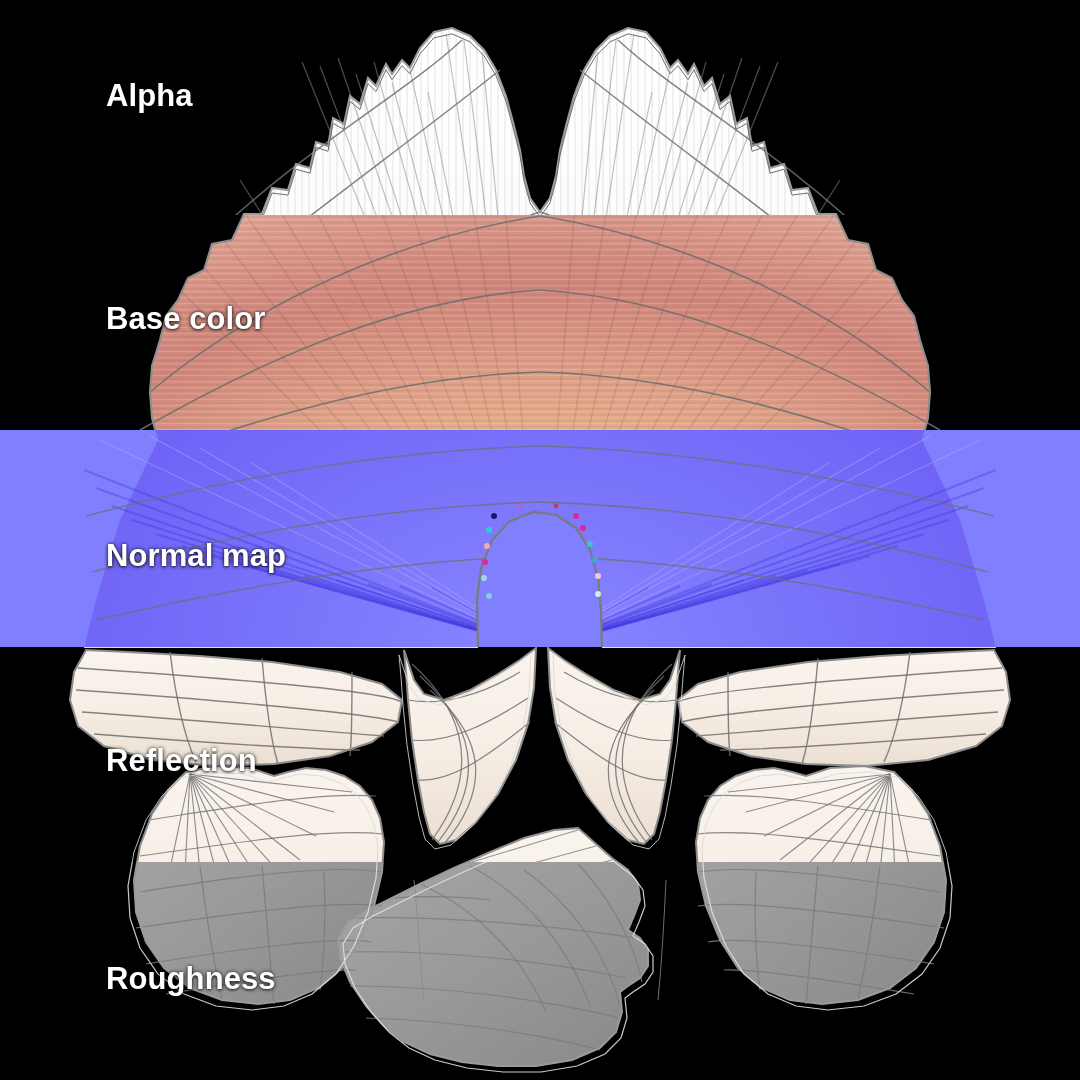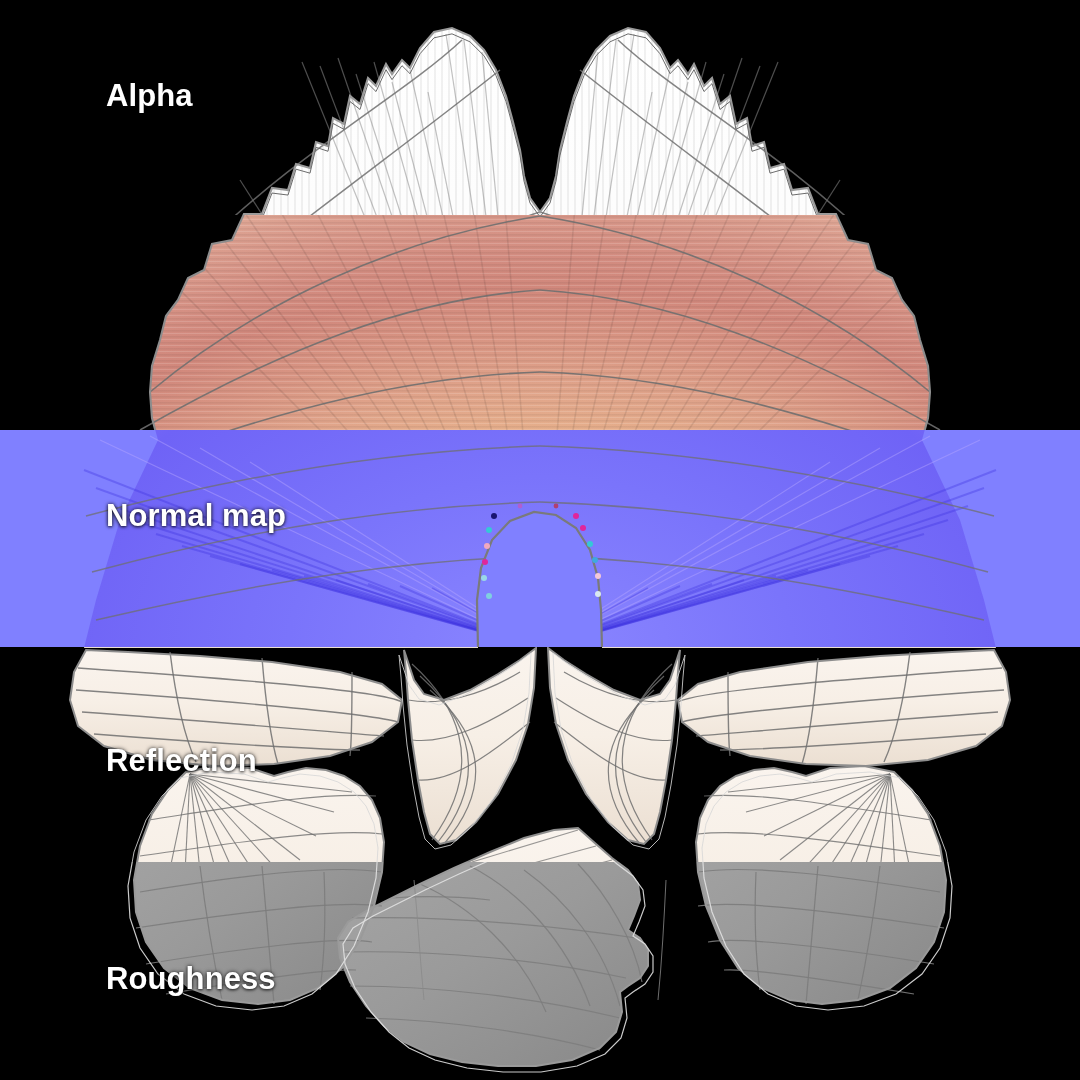--- a/index.html
+++ b/index.html
@@ -550,6 +550,7 @@
   </div>
 
   <div class="label" style="top:80px">Alpha</div>
+  <div class="label" style="top:303px">Base color</div>
   <div class="label" style="top:500px">Normal map</div>
   <div class="label" style="top:963px">Roughness</div>
   <div class="label" style="top:745px">Reflection</div>

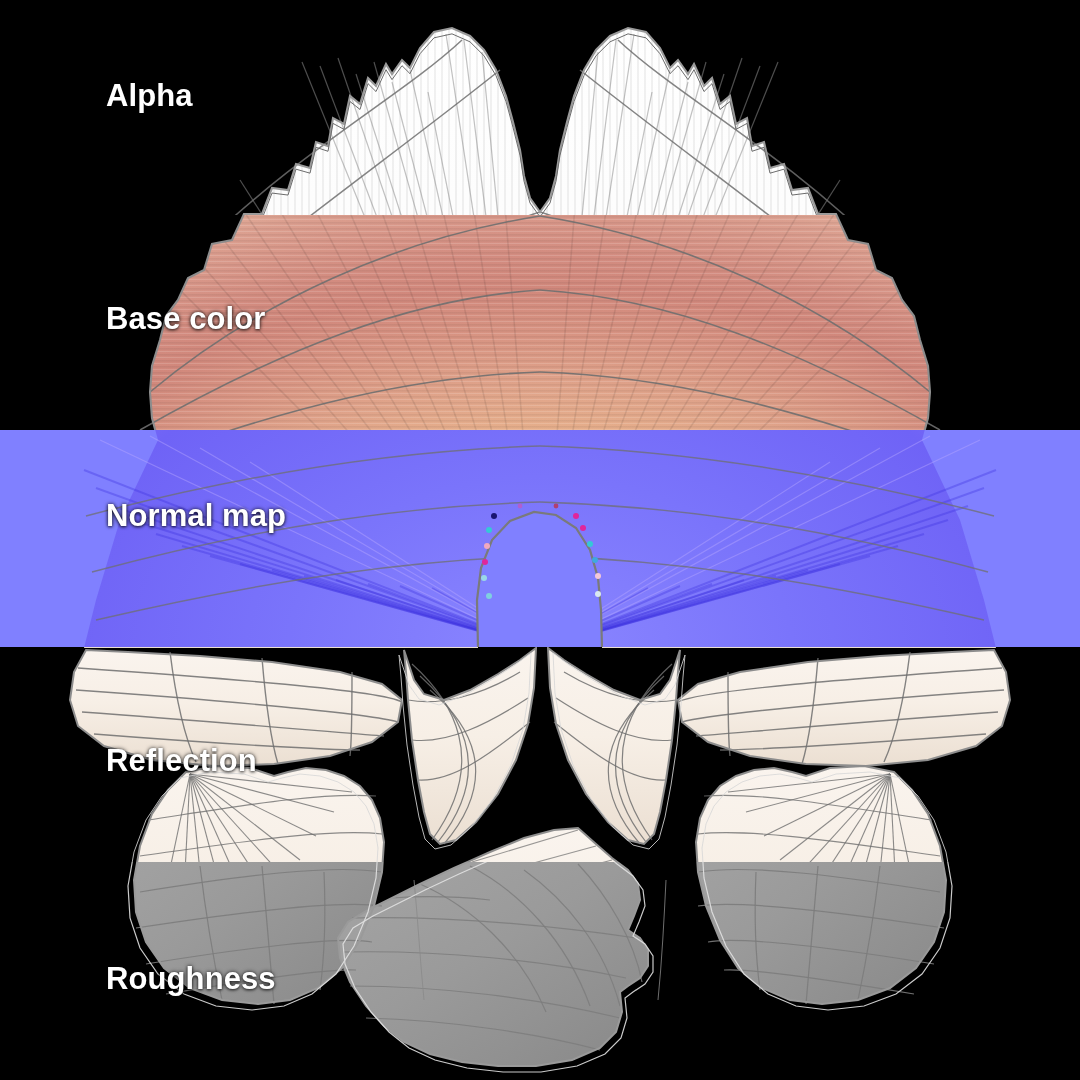--- a/index.html
+++ b/index.html
@@ -551,7 +551,7 @@
 
   <div class="label" style="top:80px">Alpha</div>
   <div class="label" style="top:303px">Base color</div>
-  <div class="label" style="top:500px">Normal map</div>
+  <div class="label" style="top:540px">Normal map</div>
   <div class="label" style="top:963px">Roughness</div>
   <div class="label" style="top:745px">Reflection</div>
 

